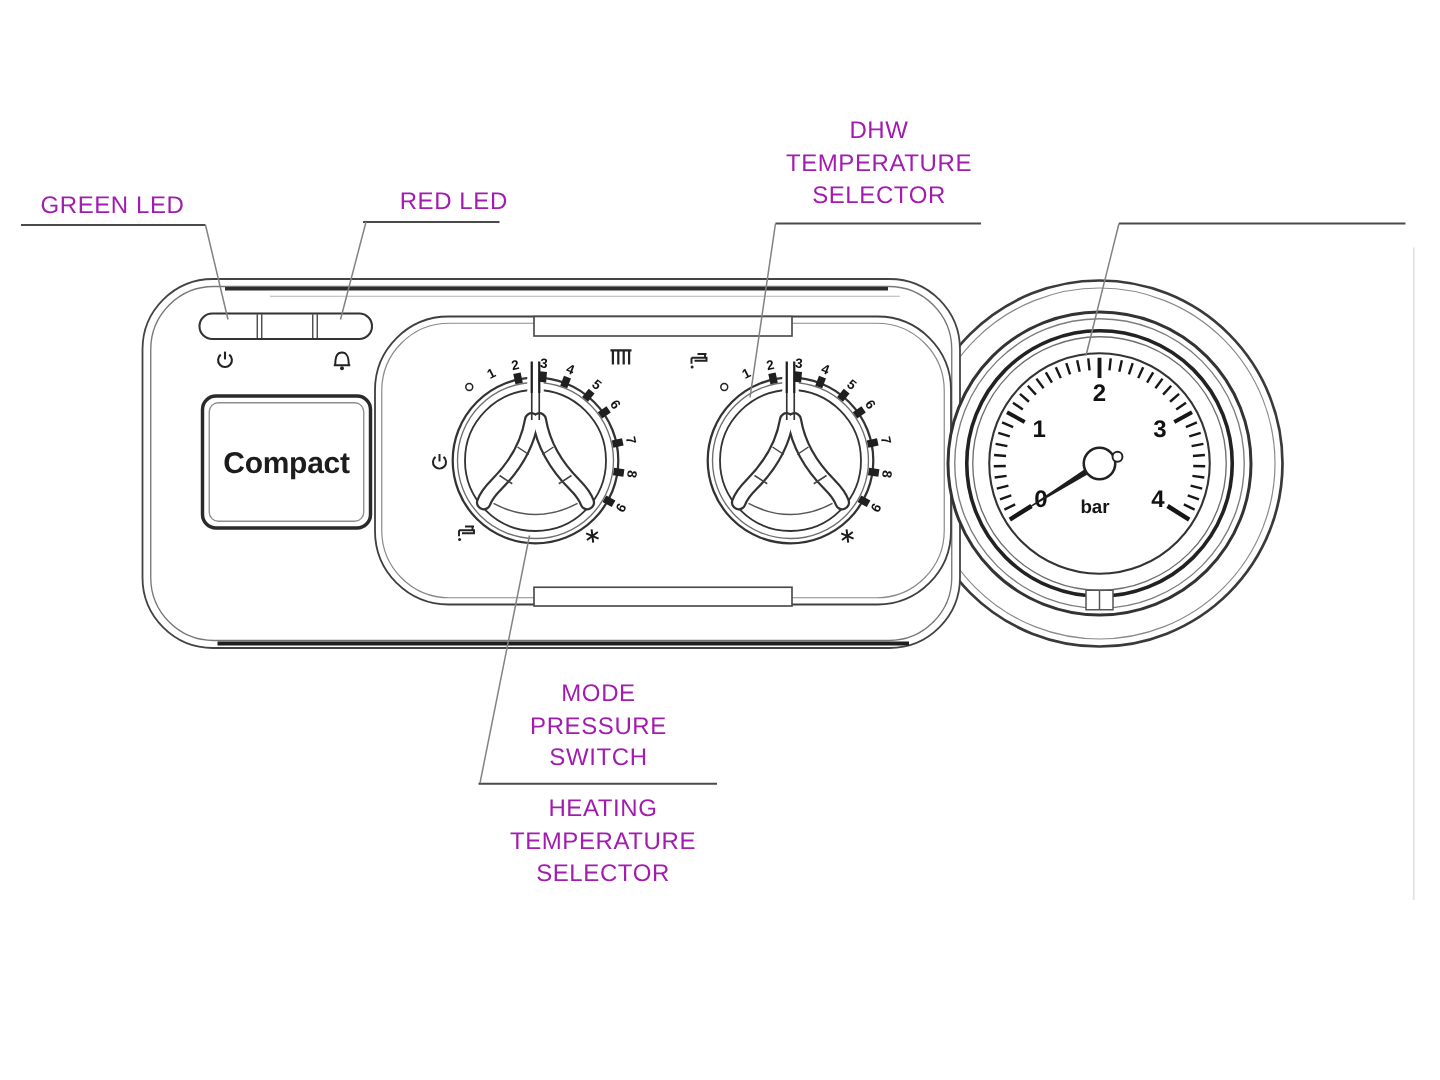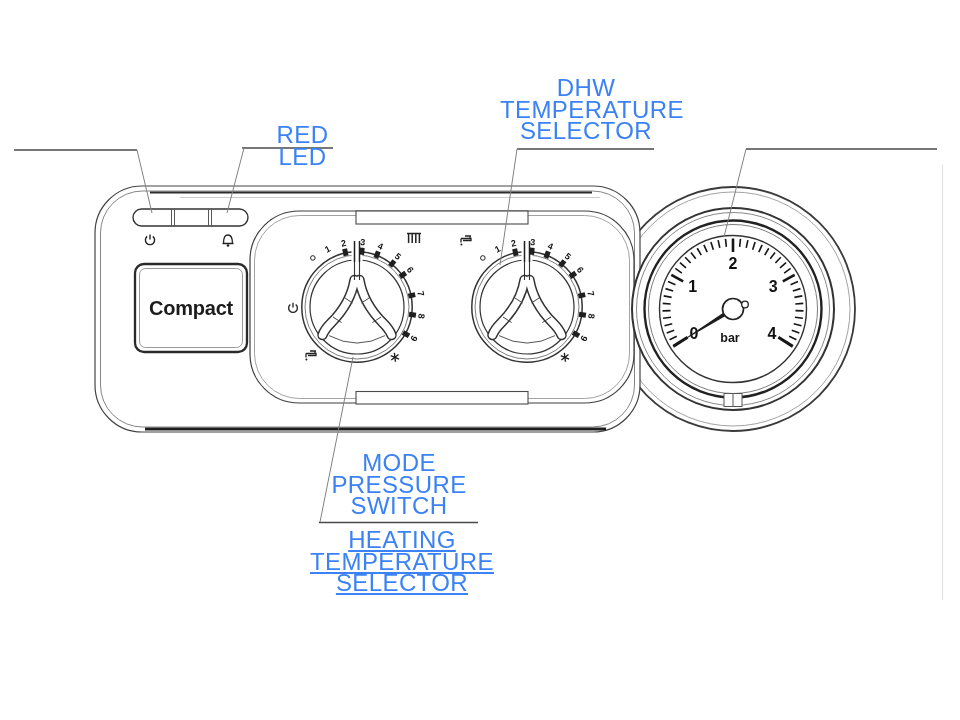--- a/index.html
+++ b/index.html
@@ -7,7 +7,7 @@
          font-family:"Liberation Sans",sans-serif;}
   svg{position:absolute;left:0;top:0;}
   svg text{font-family:"Liberation Sans",sans-serif;}
-  .lbl{position:absolute;color:#3b82f6;font-size:24px;line-height:21.5px;text-align:center;
+  .lbl{position:absolute;color:#a21caf;font-size:16px;line-height:21.5px;text-align:center;
        white-space:pre-line;letter-spacing:.4px;}
 </style>
 </head>

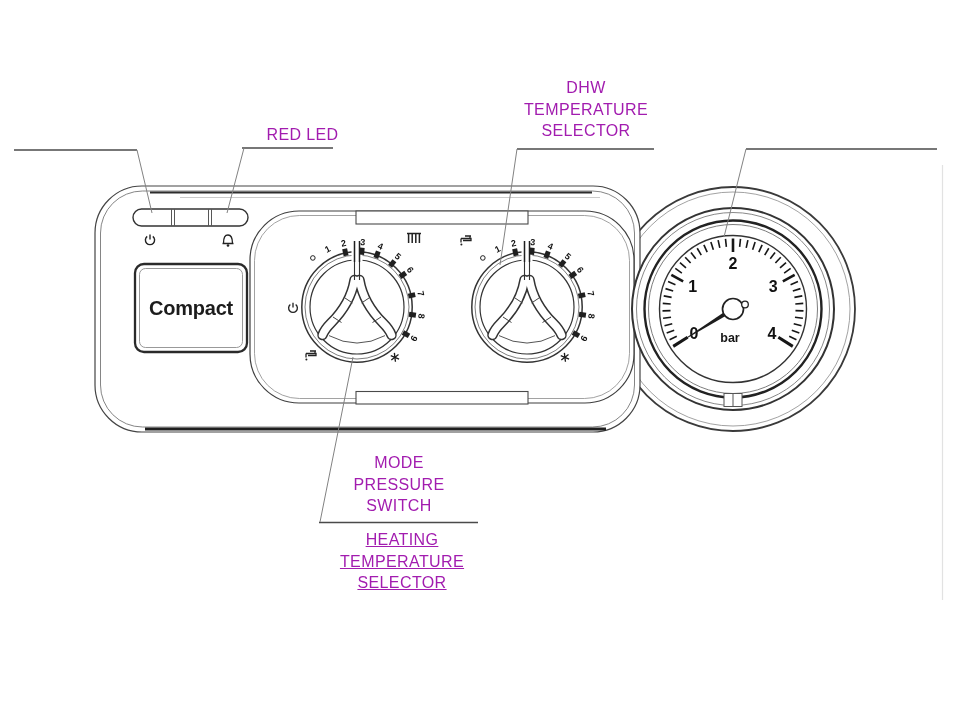--- a/index.html
+++ b/index.html
@@ -234,6 +234,7 @@
     </g>
   </svg>
 
+  <div class="lbl" style="left:10px;top:127px;width:130px;">GREEN LED</div>
   <div class="lbl" style="left:255px;top:124px;width:95px;">RED LED</div>
   <div class="lbl" style="left:500px;top:77px;width:172px;">DHW
 TEMPERATURE

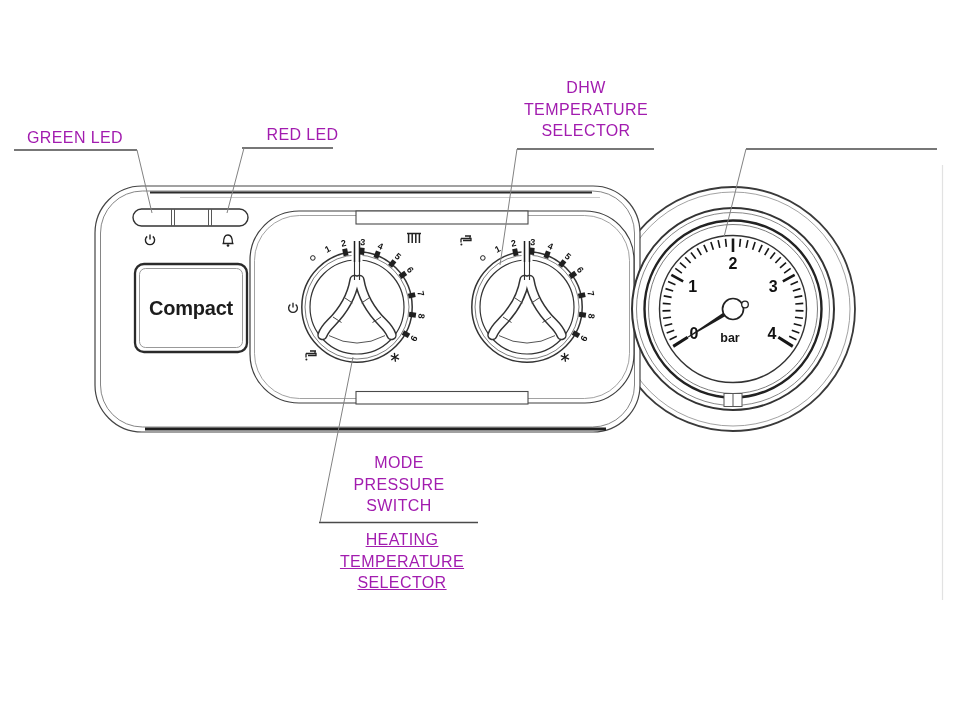--- a/index.html
+++ b/index.html
@@ -242,7 +242,7 @@
   <div class="lbl" style="left:315px;top:452px;width:168px;">MODE
 PRESSURE
 SWITCH</div>
-  <div class="lbl" style="left:310px;top:529px;width:184px;text-decoration:underline;">HEATING
+  <div class="lbl" style="left:310px;top:529px;width:184px;">HEATING
 TEMPERATURE
 SELECTOR</div>
 </div>

